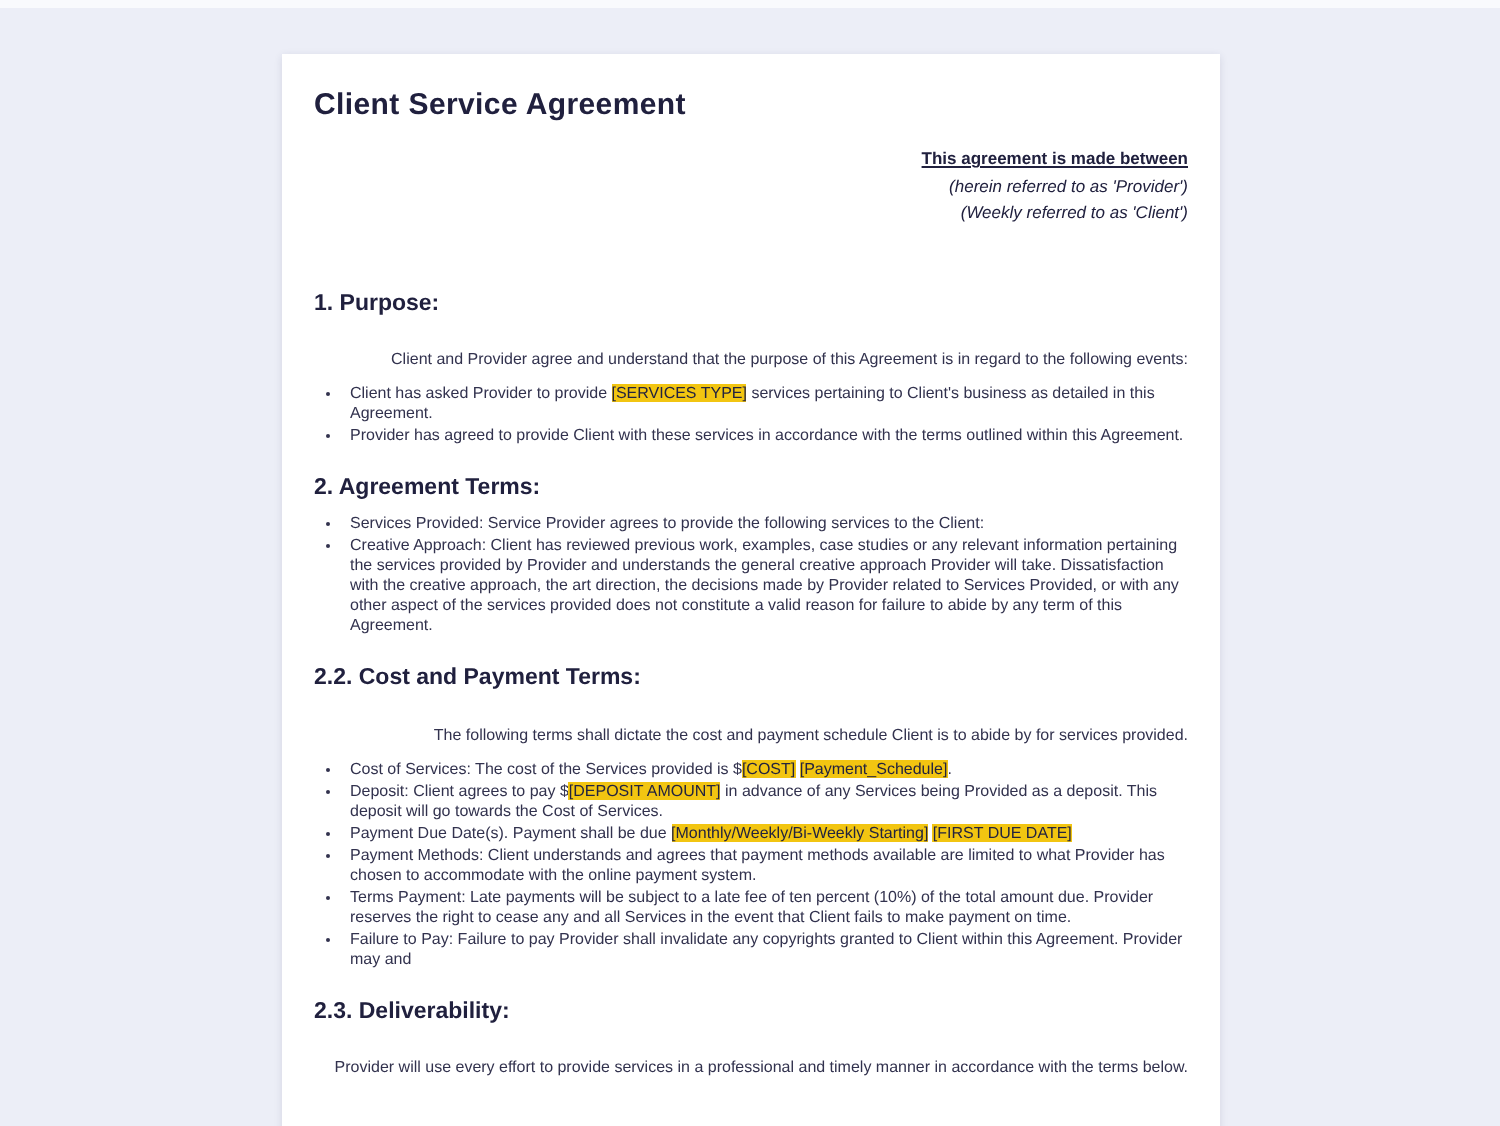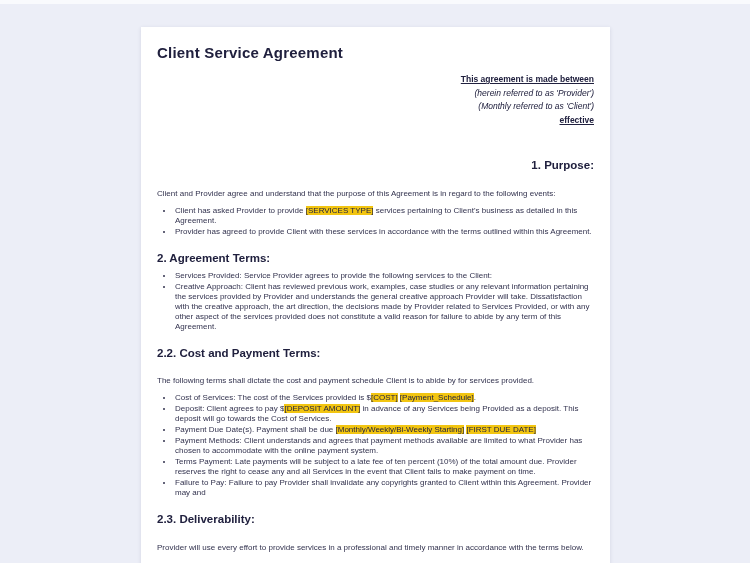--- a/index.html
+++ b/index.html
@@ -53,7 +53,7 @@
     <div class="intro-block">
         <div class="intro-line bold">This agreement is made between</div>
         <div class="intro-line italic">(herein referred to as 'Provider')</div>
-        <div class="intro-line italic">(Monthly referred to as 'Client')</div>
+        <div class="intro-line italic">(Weekly referred to as 'Client')</div>
         <div class="intro-line bold">effective</div>
       </div>
     <div class="doc-body">

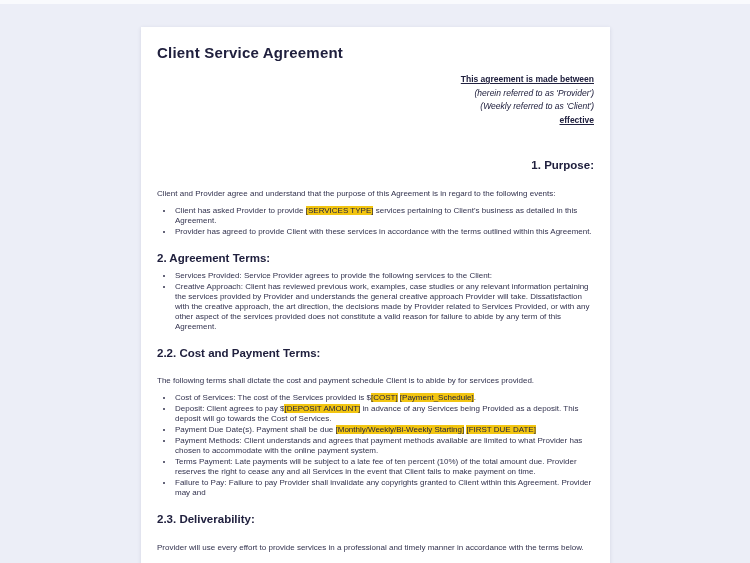--- a/index.html
+++ b/index.html
@@ -54,7 +54,6 @@
         <div class="intro-line bold">This agreement is made between</div>
         <div class="intro-line italic">(herein referred to as 'Provider')</div>
         <div class="intro-line italic">(Weekly referred to as 'Client')</div>
-        <div class="intro-line bold">effective</div>
       </div>
     <div class="doc-body">
         <section>

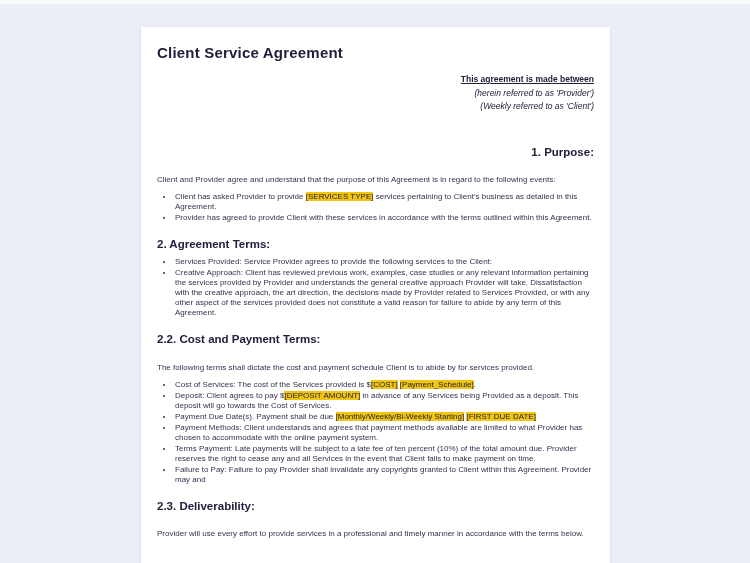--- a/index.html
+++ b/index.html
@@ -34,7 +34,7 @@
   .sec-heading{
     font-size:11.5px;font-weight:bold;color:var(--heading);margin:14px 0 6px 0;
   }
-  .doc-body section:first-child .sec-heading{margin-top:0;text-align:right;}
+  .doc-body section:first-child .sec-heading{margin-top:0;}
   .sec-para{margin:16px 0 7px 0;}
   ul.blist{margin:0;padding-left:17px;list-style:disc;}
   ul.blist li{margin:0 0 1px 0;padding-left:1px;}

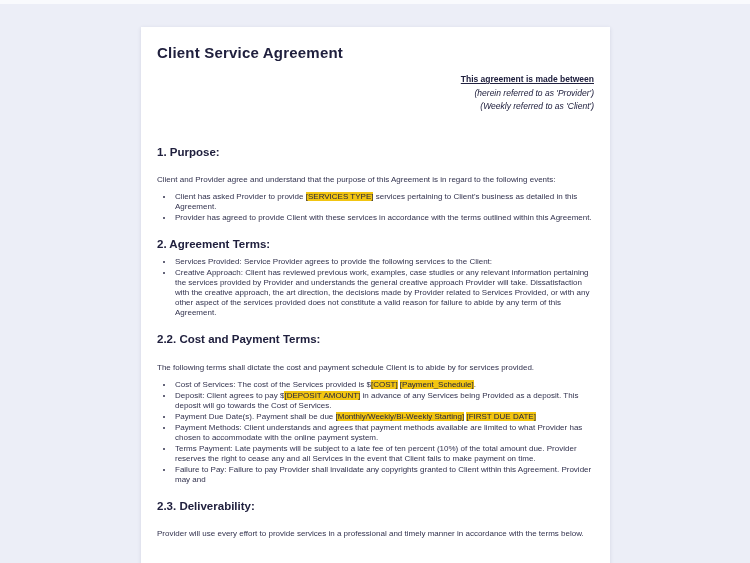--- a/index.html
+++ b/index.html
@@ -35,7 +35,7 @@
     font-size:11.5px;font-weight:bold;color:var(--heading);margin:14px 0 6px 0;
   }
   .doc-body section:first-child .sec-heading{margin-top:0;}
-  .sec-para{margin:16px 0 7px 0;}
+  .sec-para{margin:16px 0 7px 0;text-align:right;}
   ul.blist{margin:0;padding-left:17px;list-style:disc;}
   ul.blist li{margin:0 0 1px 0;padding-left:1px;}
   ul.blist ul.blist{list-style:circle;padding-left:13px;margin:0;}

